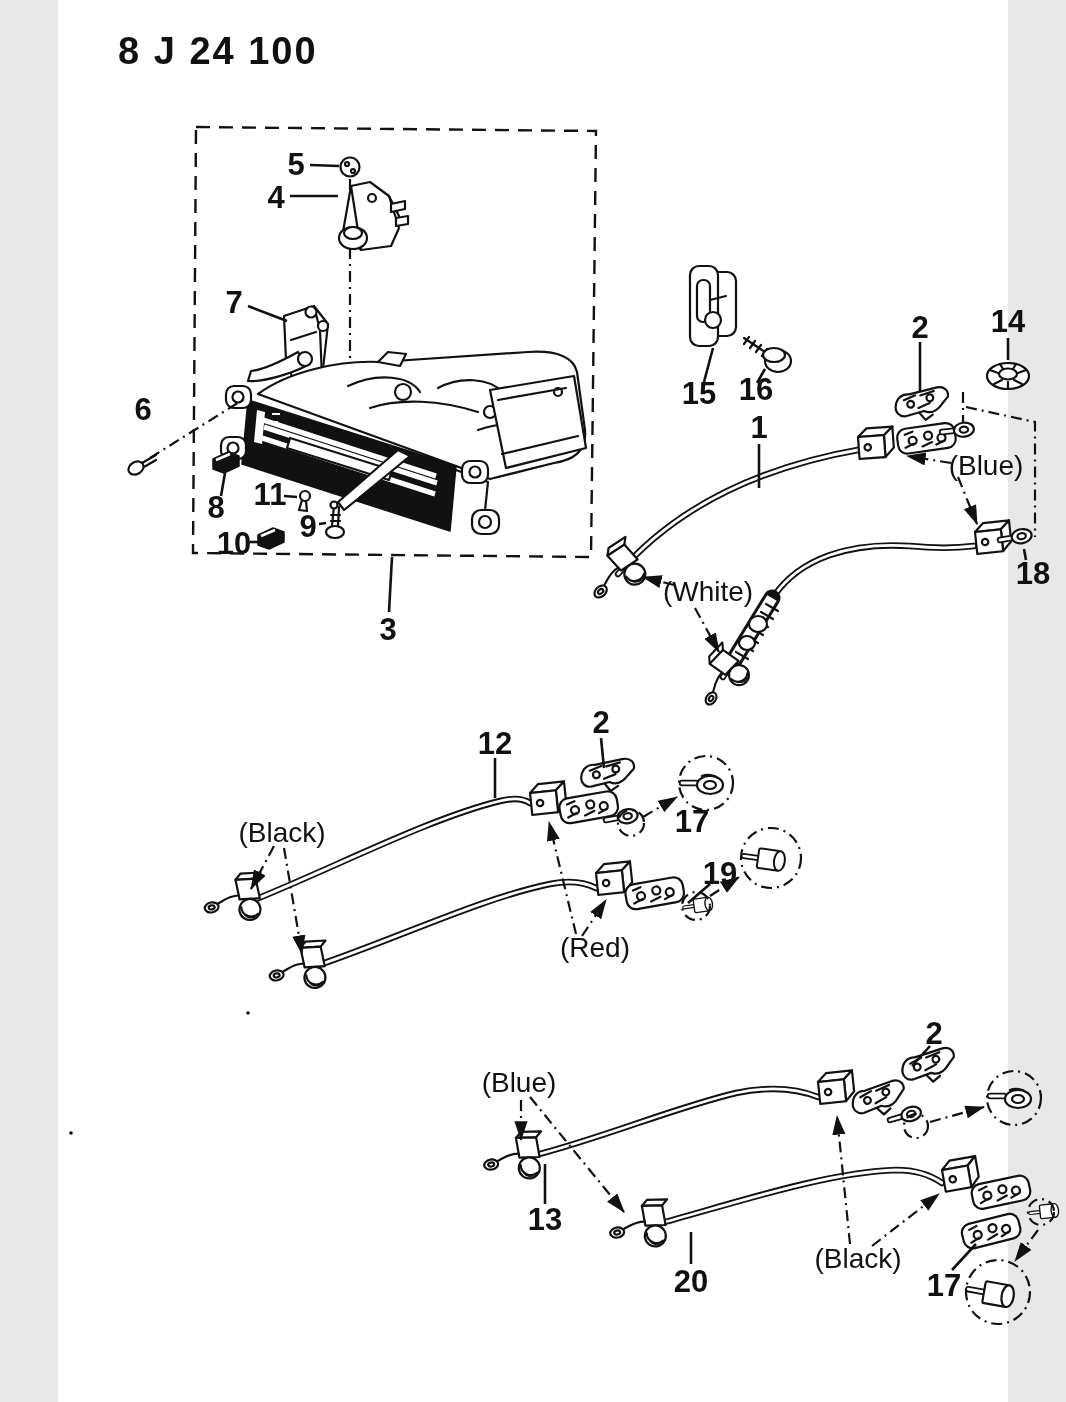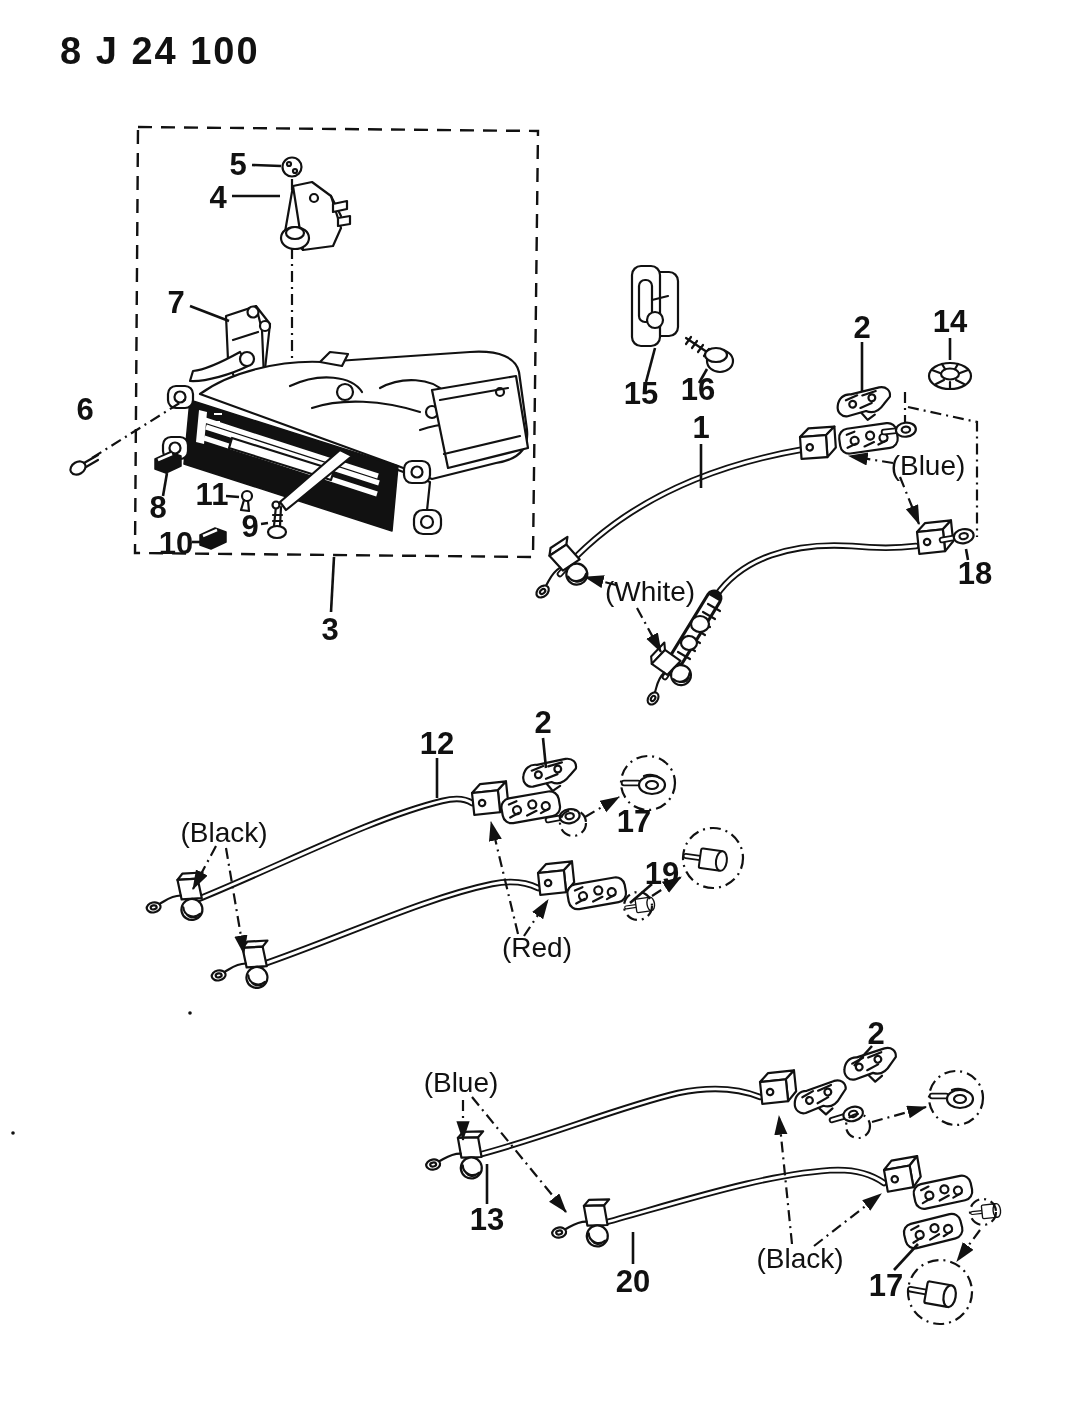--- a/index.html
+++ b/index.html
@@ -3,7 +3,7 @@
 <meta charset="utf-8">
 <style>
   html,body{margin:0;padding:0;background:#e8e8e8;}
-  .page{width:1066px;height:1402px;background:#ffffff;position:relative;margin:0 auto;
+  .page{width:950px;height:1402px;background:#ffffff;position:relative;margin:0 auto;
         font-family:"Liberation Sans", sans-serif;}
   svg{display:block}
   .ink{stroke:#111;fill:none;stroke-width:2.2;stroke-linecap:round;stroke-linejoin:round}

